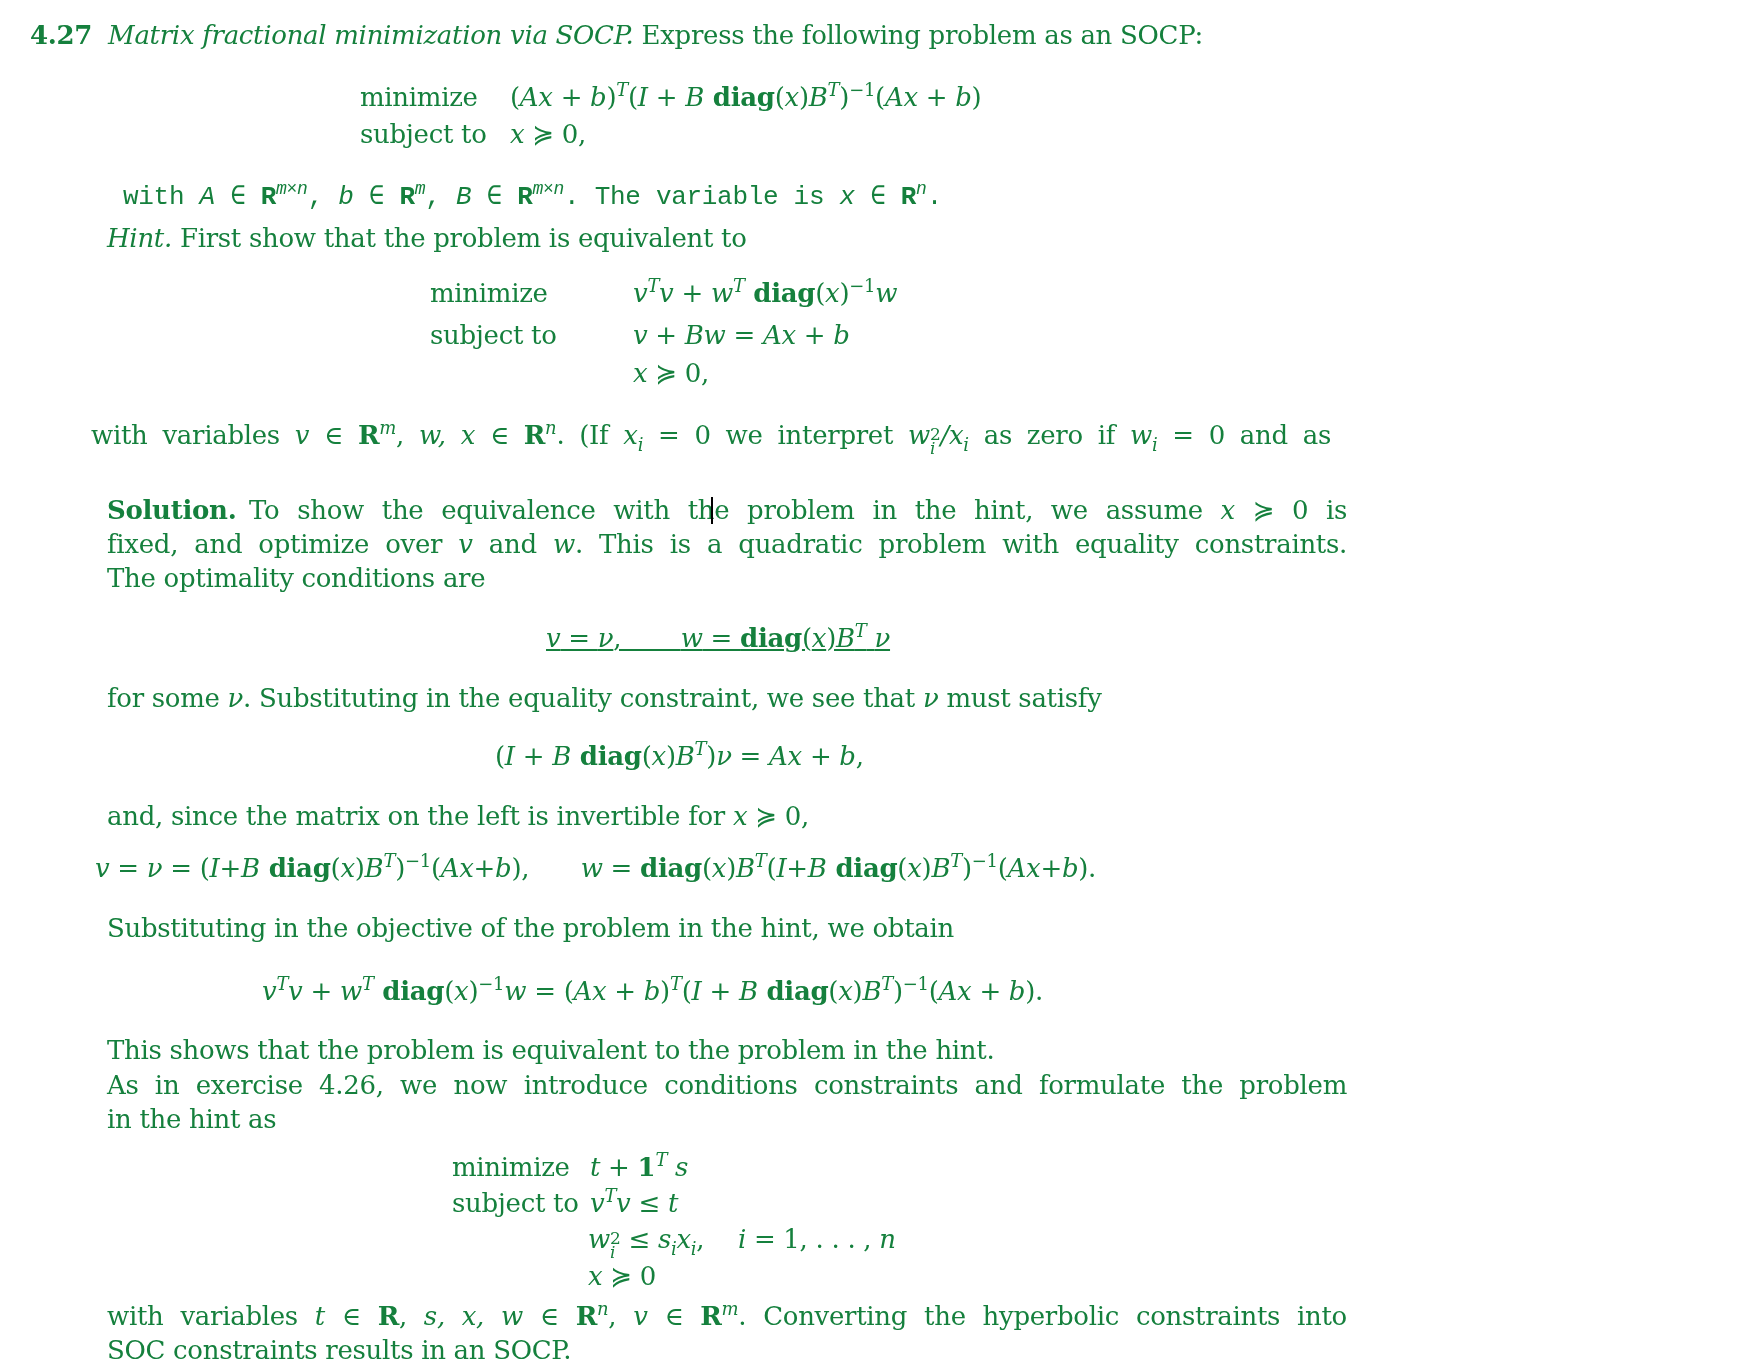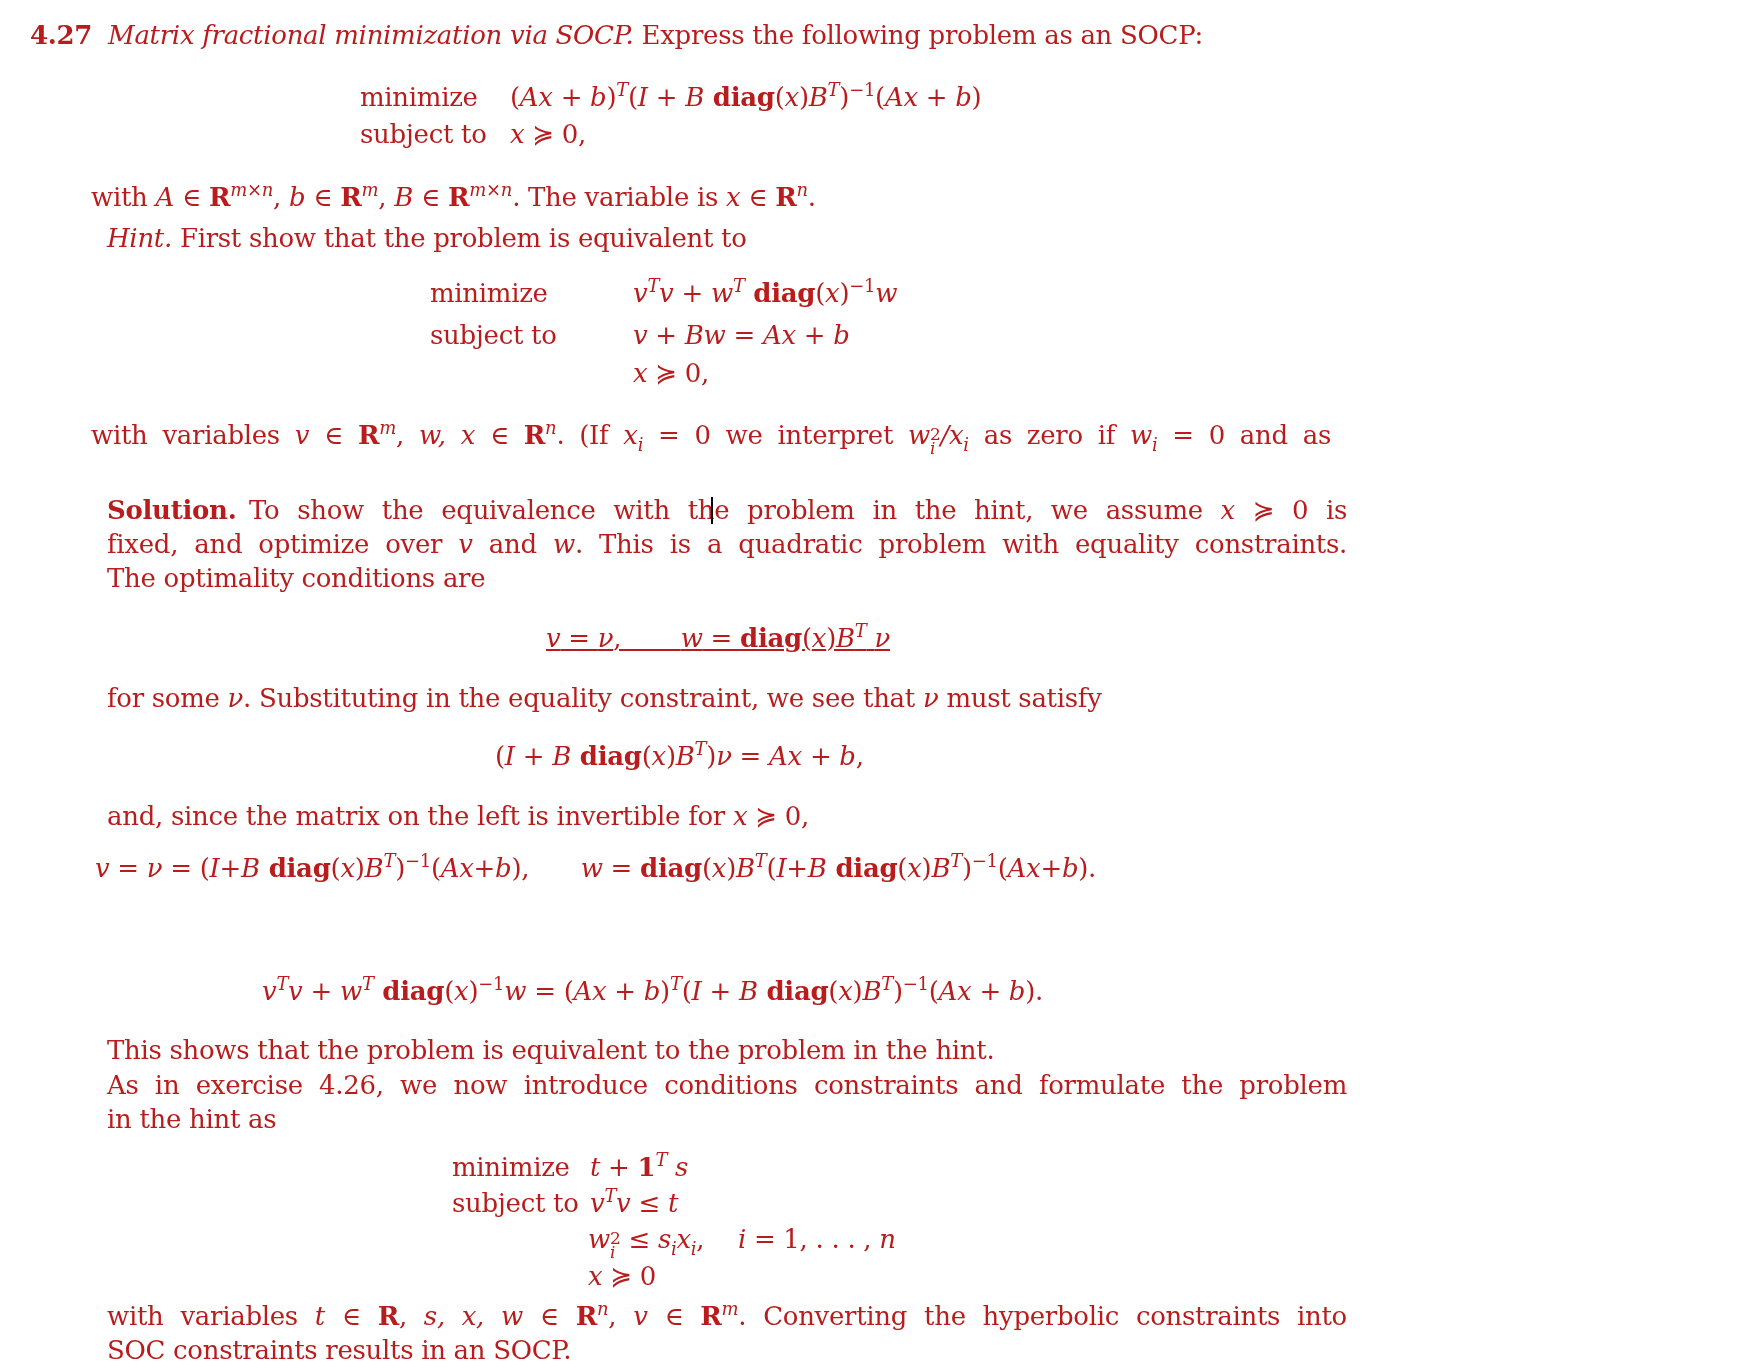--- a/index.html
+++ b/index.html
@@ -47,7 +47,7 @@
 </head>
 <body style="background: rgb(255, 255, 255);">
 
-<div class="page" style="color: #b91c1c;">
+<div class="page" style="color: #15803d;">
 
   <div class="line" id="l-heading"><span class="tk-b">4.27</span><span class="tk-n">  </span><span class="tk-i">Matrix fractional minimization via SOCP.</span><span class="tk-n"> Express the following problem as an SOCP:</span></div>
 

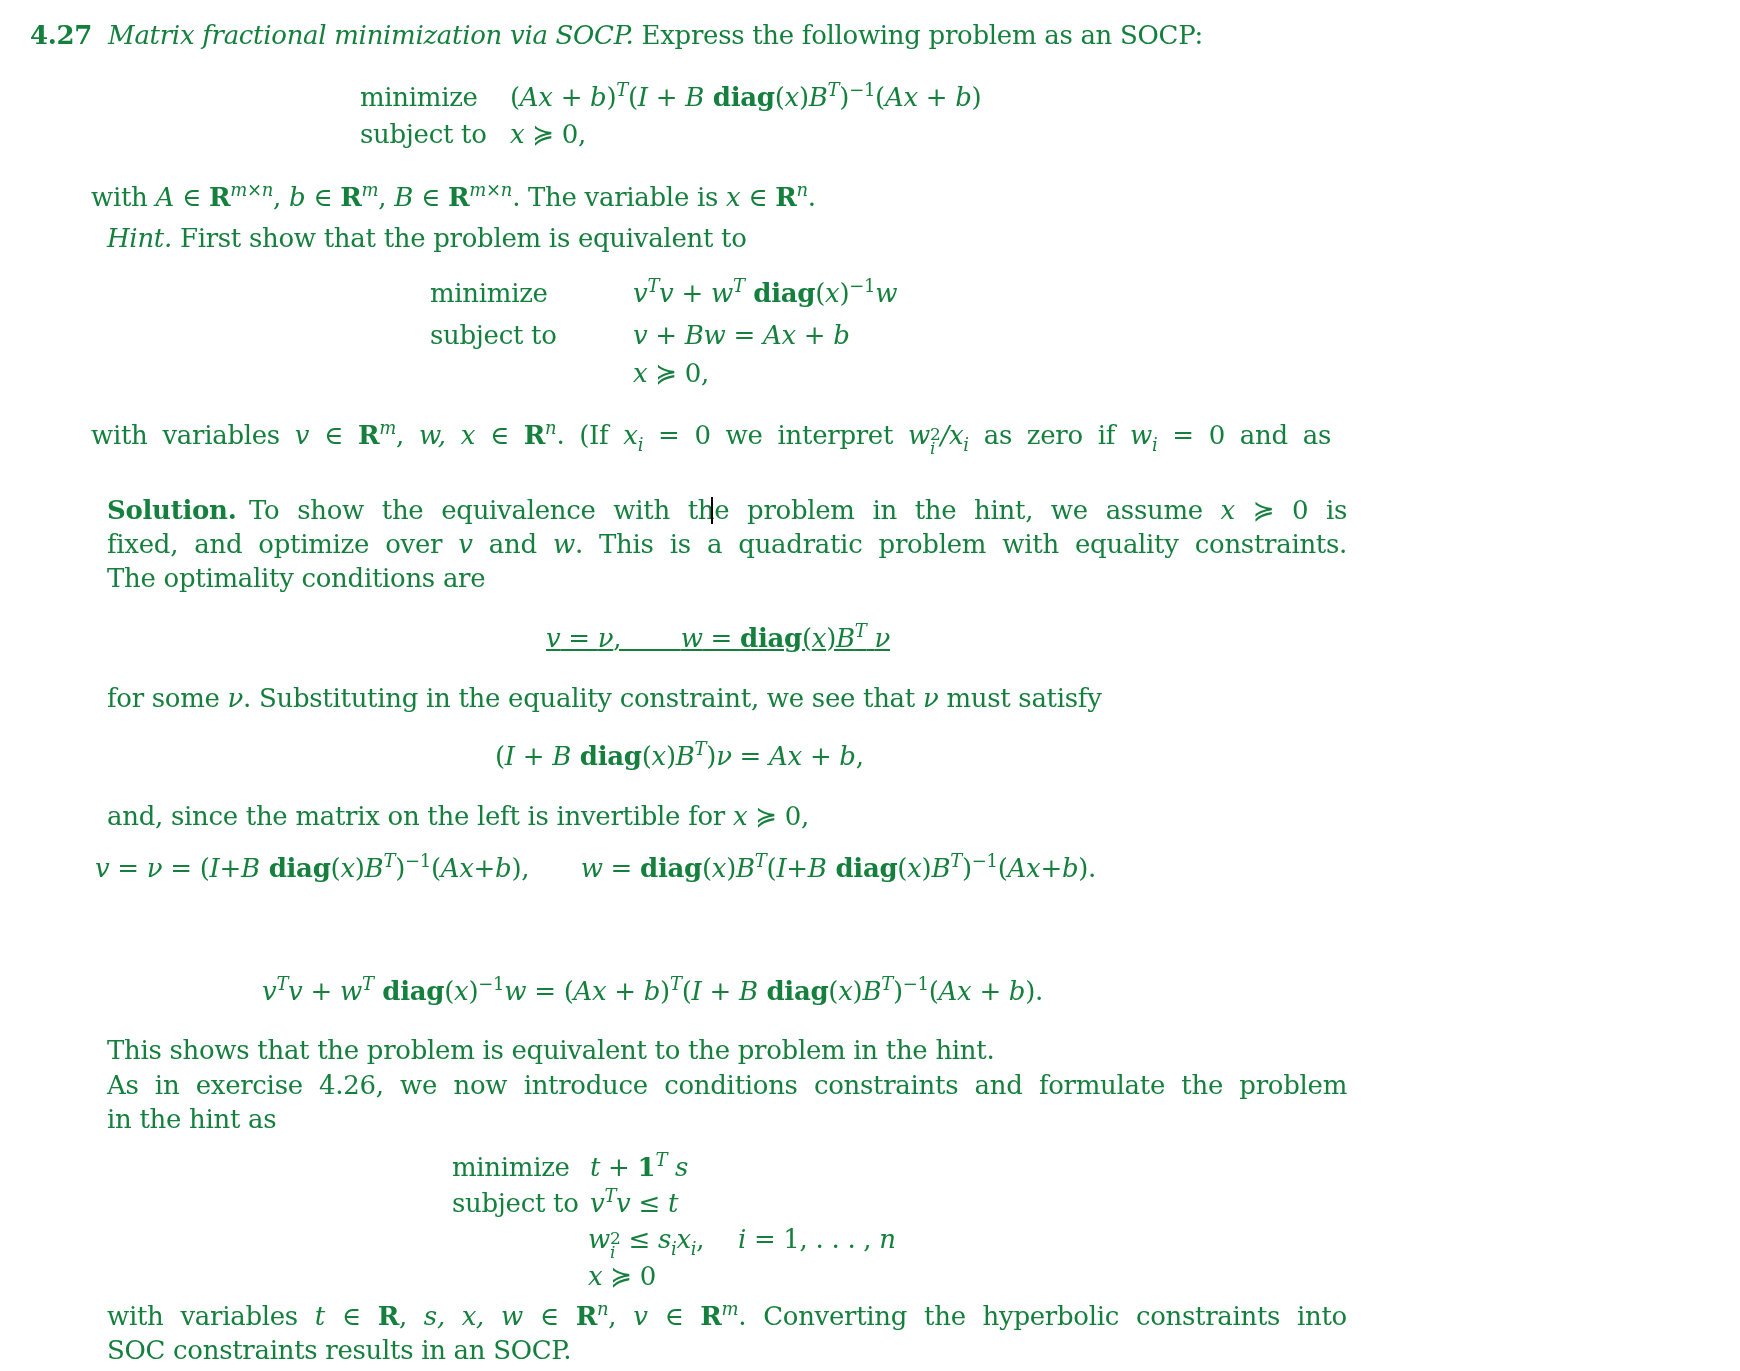--- a/index.html
+++ b/index.html
@@ -22,7 +22,7 @@
   #l-heading{left:30px;top:18px;}
   #b1-min{left:360px;top:80px;}  #b1-obj{left:510px;top:80px;}
   #b1-sub{left:360px;top:117px;} #b1-con{left:510px;top:117px;}
-  #p-with{left:91px;top:180px;}
+  #p-with{left:123px;top:180px;font-family:Liberation Mono, monospace;}
   #p-hint{left:107px;top:221px;}
   #b2-min{left:430px;top:276px;} #b2-obj{left:633px;top:276px;}
   #b2-sub{left:430px;top:318px;} #b2-con1{left:633px;top:318px;}

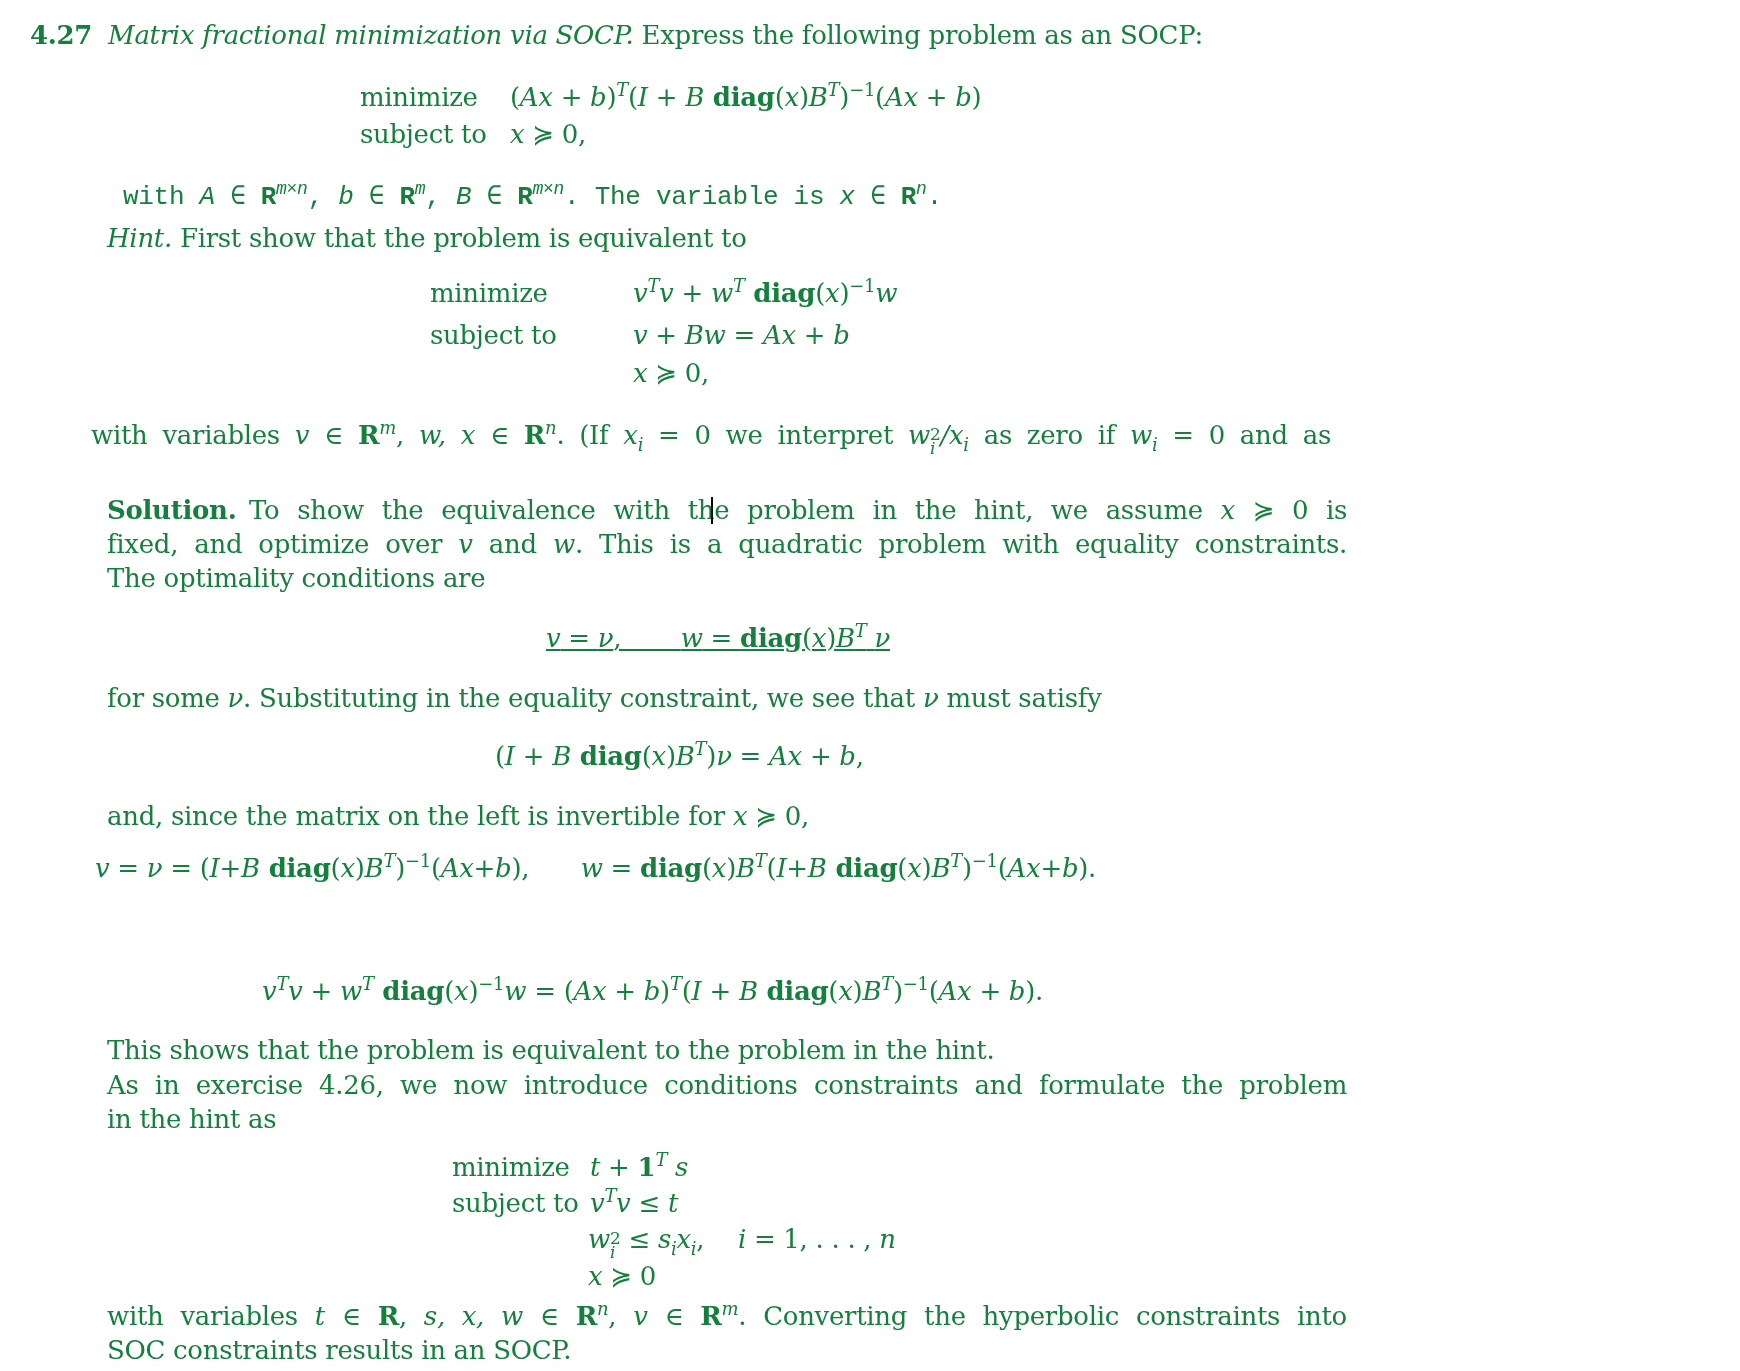--- a/index.html
+++ b/index.html
@@ -76,6 +76,7 @@
   <div class="line" id="eq-nu"><span class="tk-n">(</span><span class="tk-i">I</span><span class="tk-n"> + </span><span class="tk-i">B</span><span class="tk-b"> diag</span><span class="tk-n">(</span><span class="tk-i">x</span><span class="tk-n">)</span><span class="tk-i">B</span><span class="tk-sup">T</span><span class="tk-n">)</span><span class="tk-i">ν</span><span class="tk-n"> = </span><span class="tk-i">Ax</span><span class="tk-n"> + </span><span class="tk-i">b</span><span class="tk-n">,</span></div>
   <div class="line" id="p-inv"><span class="tk-n">and, since the matrix on the left is invertible for </span><span class="tk-i">x</span><span class="tk-n"> ≽ 0,</span></div>
   <div class="line" id="eq-vw"><span class="tk-i">v</span><span class="tk-n"> = </span><span class="tk-i">ν</span><span class="tk-n"> = (</span><span class="tk-i">I</span><span class="tk-n">+</span><span class="tk-i">B</span><span class="tk-b"> diag</span><span class="tk-n">(</span><span class="tk-i">x</span><span class="tk-n">)</span><span class="tk-i">B</span><span class="tk-sup">T</span><span class="tk-n">)</span><span class="tk-supn">−1</span><span class="tk-n">(</span><span class="tk-i">Ax</span><span class="tk-n">+</span><span class="tk-i">b</span><span class="tk-n">),  </span><span class="tk-i">w</span><span class="tk-n"> = </span><span class="tk-b">diag</span><span class="tk-n">(</span><span class="tk-i">x</span><span class="tk-n">)</span><span class="tk-i">B</span><span class="tk-sup">T</span><span class="tk-n">(</span><span class="tk-i">I</span><span class="tk-n">+</span><span class="tk-i">B</span><span class="tk-b"> diag</span><span class="tk-n">(</span><span class="tk-i">x</span><span class="tk-n">)</span><span class="tk-i">B</span><span class="tk-sup">T</span><span class="tk-n">)</span><span class="tk-supn">−1</span><span class="tk-n">(</span><span class="tk-i">Ax</span><span class="tk-n">+</span><span class="tk-i">b</span><span class="tk-n">).</span></div>
+  <div class="line" id="p-subobj"><span class="tk-n">Substituting in the objective of the problem in the hint, we obtain</span></div>
   <div class="line" id="eq-obj"><span class="tk-i">v</span><span class="tk-sup">T</span><span class="tk-i">v</span><span class="tk-n"> + </span><span class="tk-i">w</span><span class="tk-sup">T</span><span class="tk-b"> diag</span><span class="tk-n">(</span><span class="tk-i">x</span><span class="tk-n">)</span><span class="tk-supn">−1</span><span class="tk-i">w</span><span class="tk-n"> = (</span><span class="tk-i">Ax</span><span class="tk-n"> + </span><span class="tk-i">b</span><span class="tk-n">)</span><span class="tk-sup">T</span><span class="tk-n">(</span><span class="tk-i">I</span><span class="tk-n"> + </span><span class="tk-i">B</span><span class="tk-b"> diag</span><span class="tk-n">(</span><span class="tk-i">x</span><span class="tk-n">)</span><span class="tk-i">B</span><span class="tk-sup">T</span><span class="tk-n">)</span><span class="tk-supn">−1</span><span class="tk-n">(</span><span class="tk-i">Ax</span><span class="tk-n"> + </span><span class="tk-i">b</span><span class="tk-n">).</span></div>
   <div class="line" id="p-this"><span class="tk-n">This shows that the problem is equivalent to the problem in the hint.</span></div>
 

